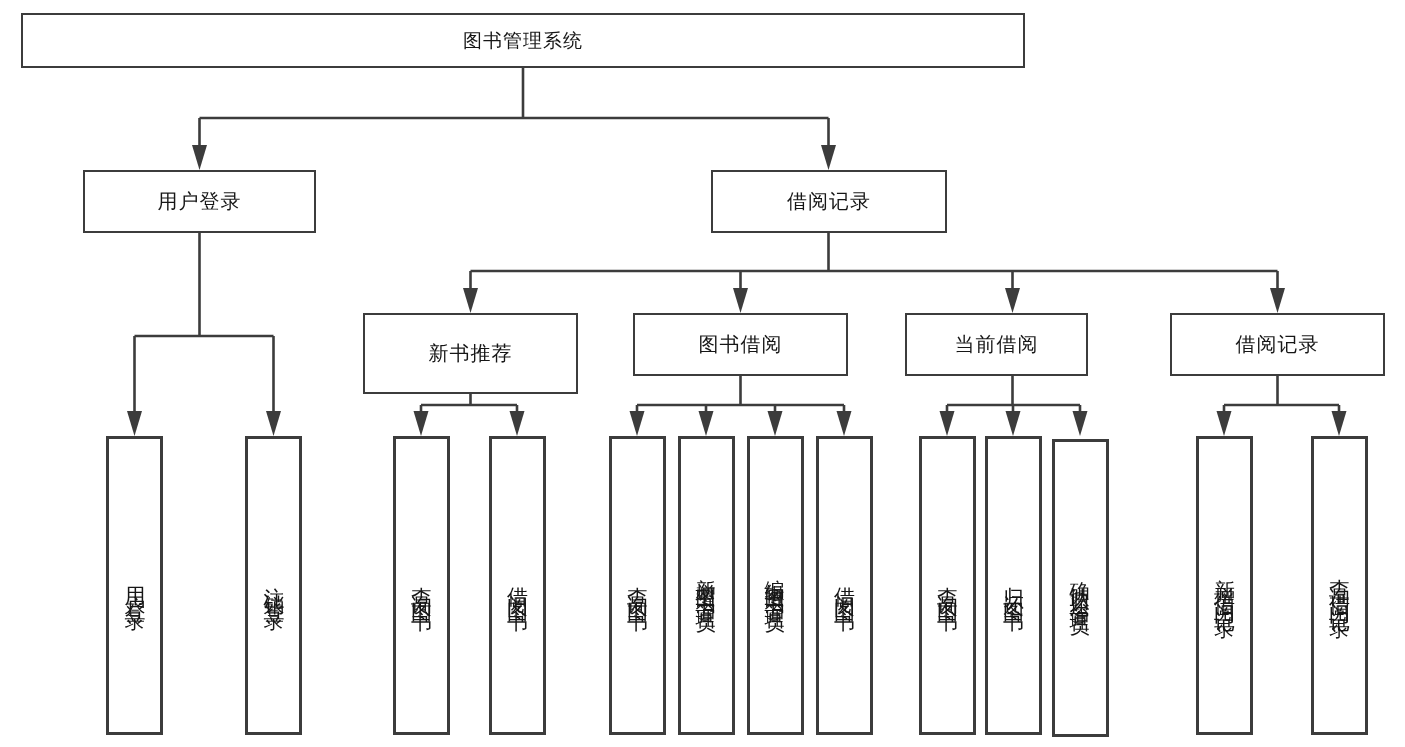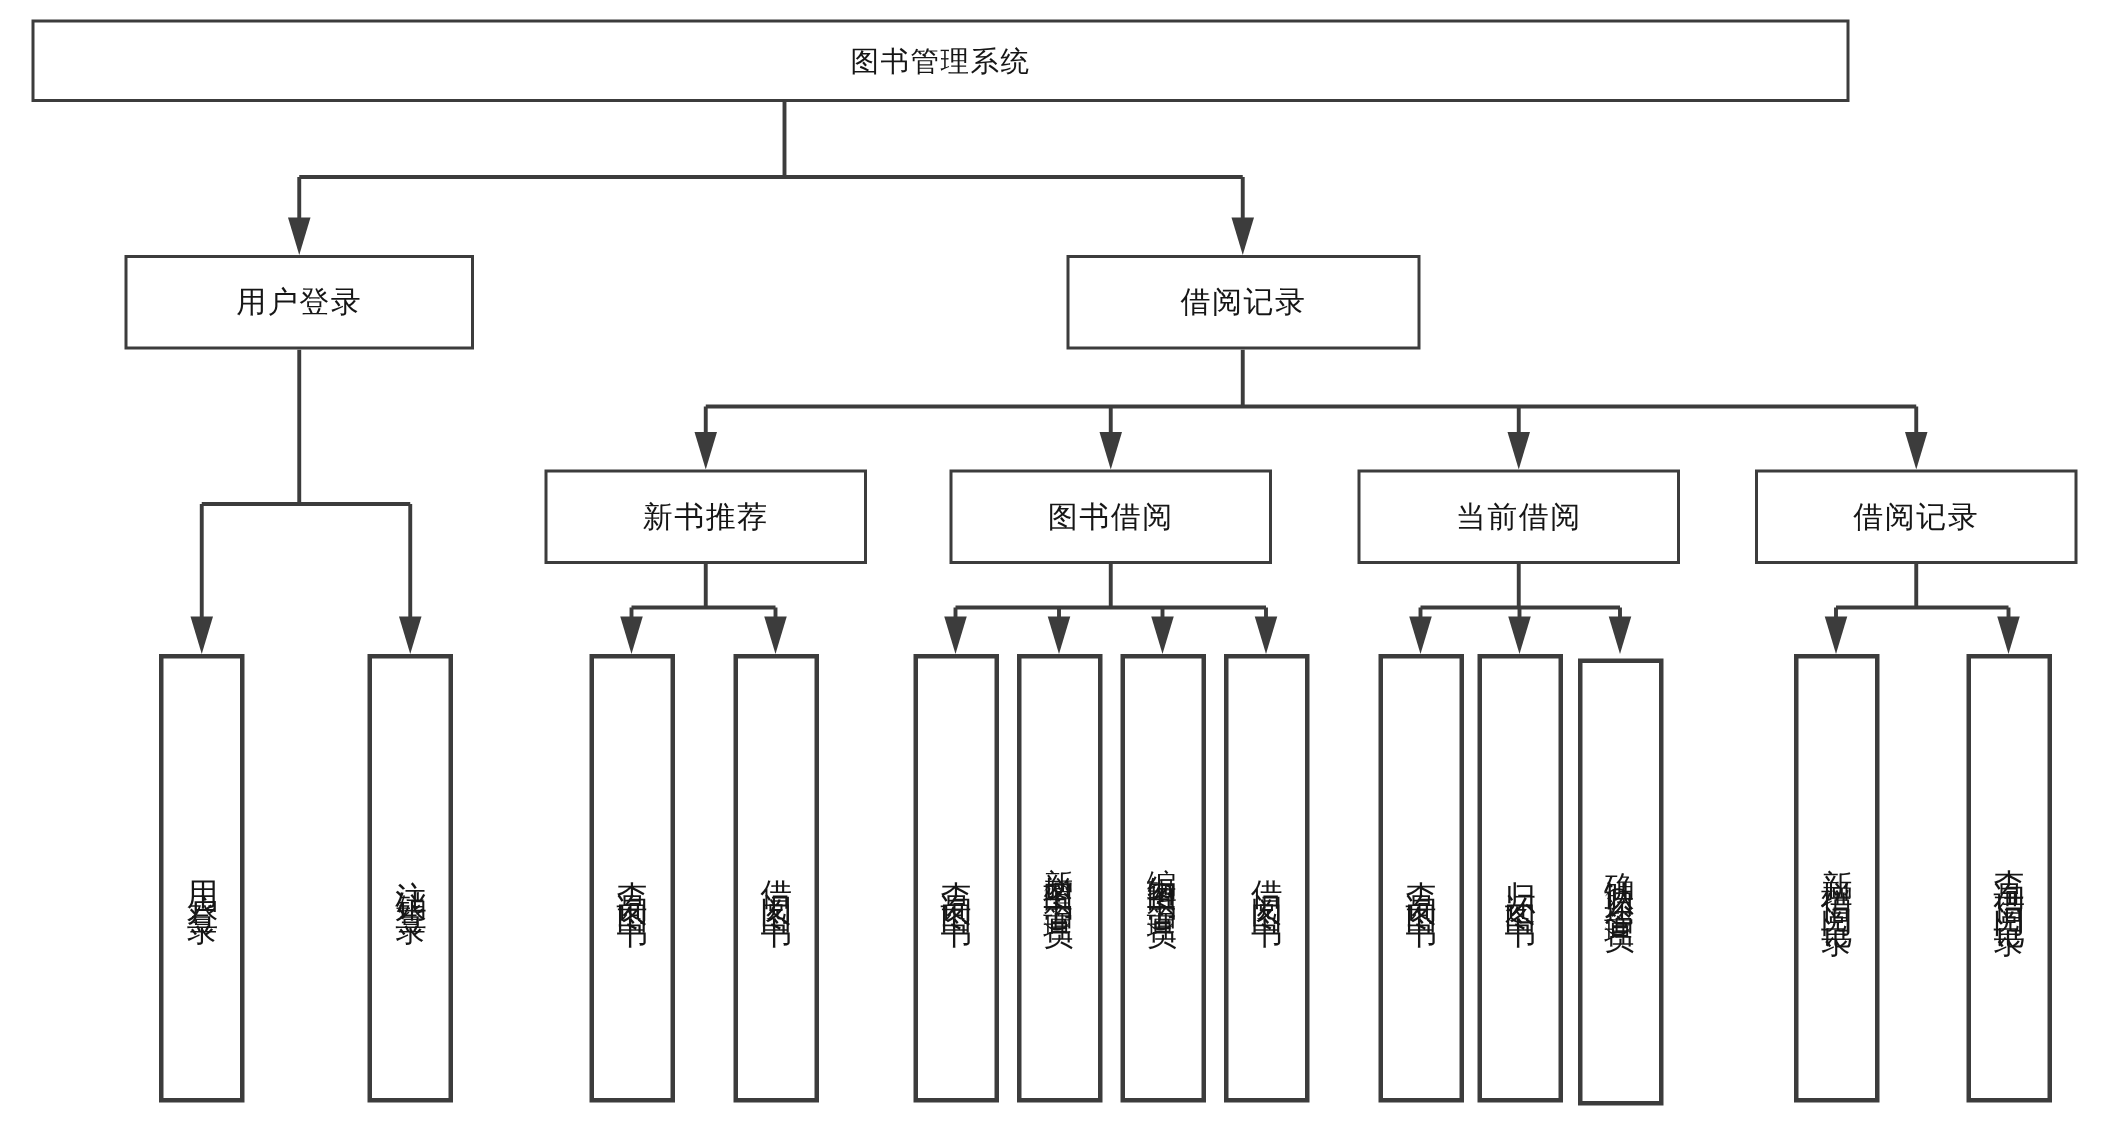--- a/index.html
+++ b/index.html
@@ -107,7 +107,7 @@
     </g>
   </svg>
 
-  <div class="box hbox root-box" style="left:21px; top:13px; width:1212px; height:55px;">
+  <div class="box hbox root-box" style="left:21px; top:13px; width:1004px; height:55px;">
     <span>图书管理系统</span>
   </div>
 

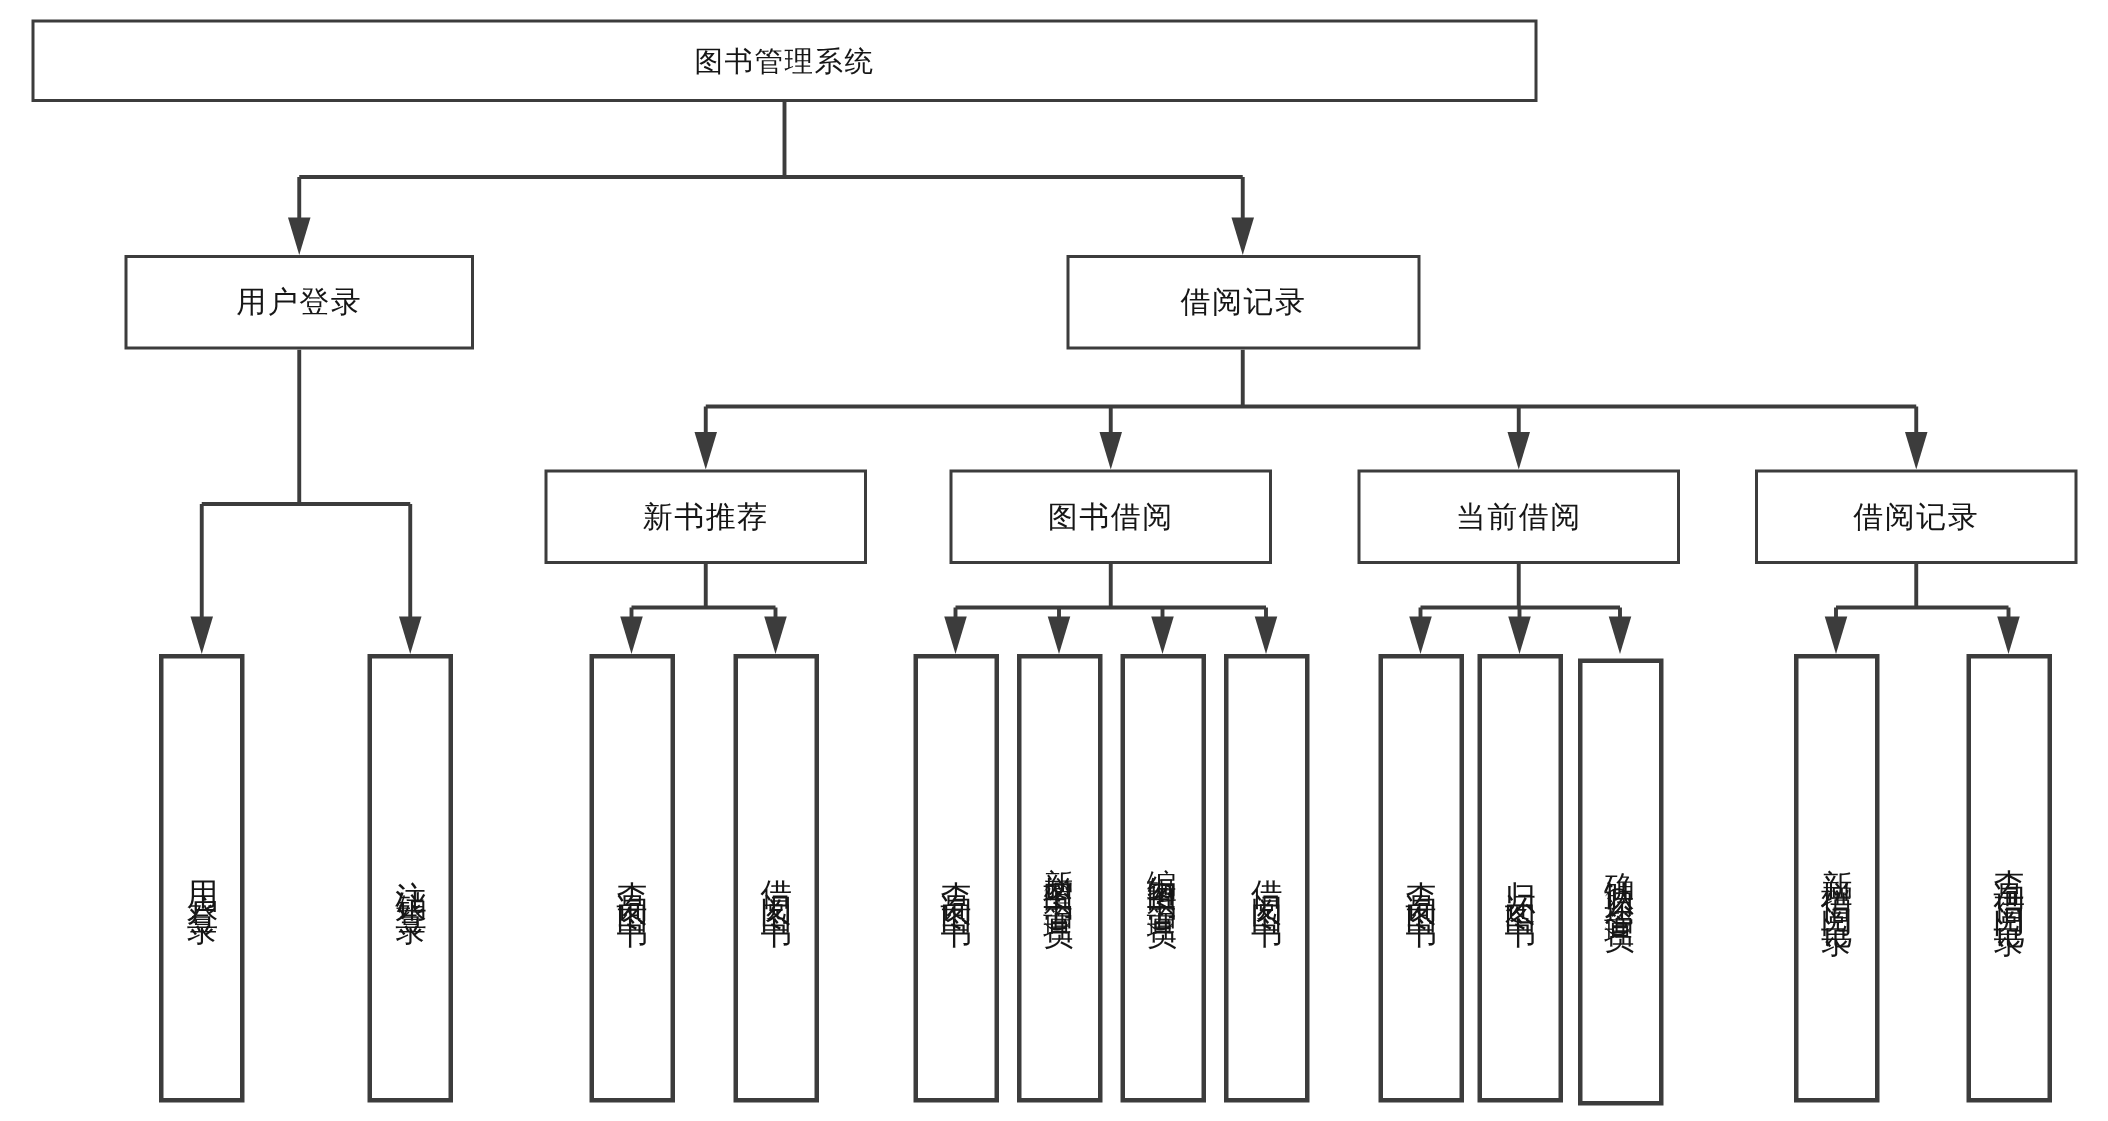--- a/index.html
+++ b/index.html
@@ -118,7 +118,7 @@
     <span>借阅记录</span>
   </div>
 
-  <div class="box hbox" style="left:363px; top:313px; width:215px; height:63px;">
+  <div class="box hbox" style="left:363px; top:313px; width:215px; height:81px;">
     <span>新书推荐</span>
   </div>
   <div class="box hbox" style="left:633px; top:313px; width:215px; height:63px;">

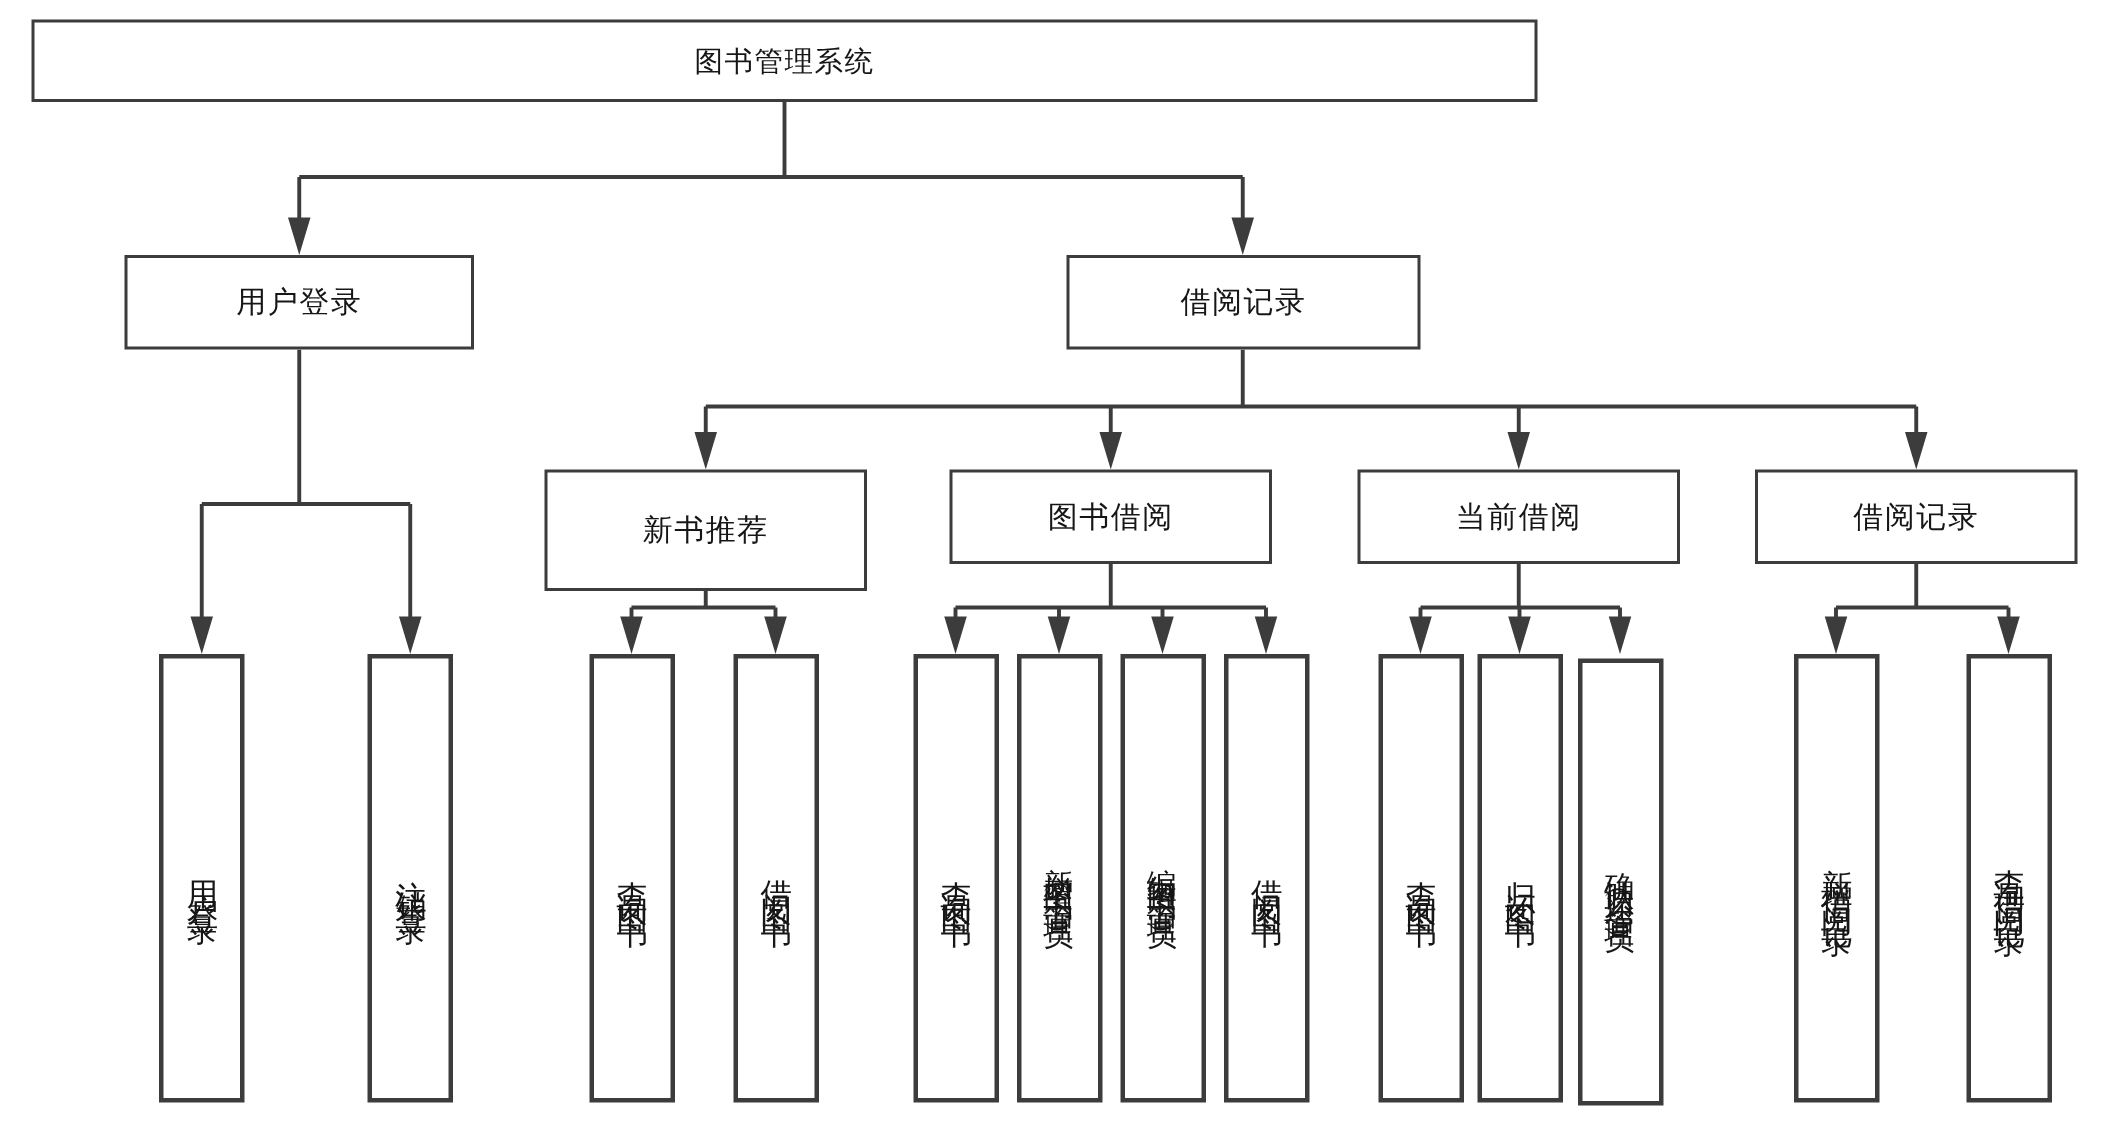--- a/index.html
+++ b/index.html
@@ -124,7 +124,7 @@
   <div class="box hbox" style="left:633px; top:313px; width:215px; height:63px;">
     <span>图书借阅</span>
   </div>
-  <div class="box hbox" style="left:905px; top:313px; width:215px; height:63px;">
+  <div class="box hbox" style="left:905px; top:313px; width:183px; height:63px;">
     <span>当前借阅</span>
   </div>
   <div class="box hbox" style="left:1170px; top:313px; width:215px; height:63px;">

